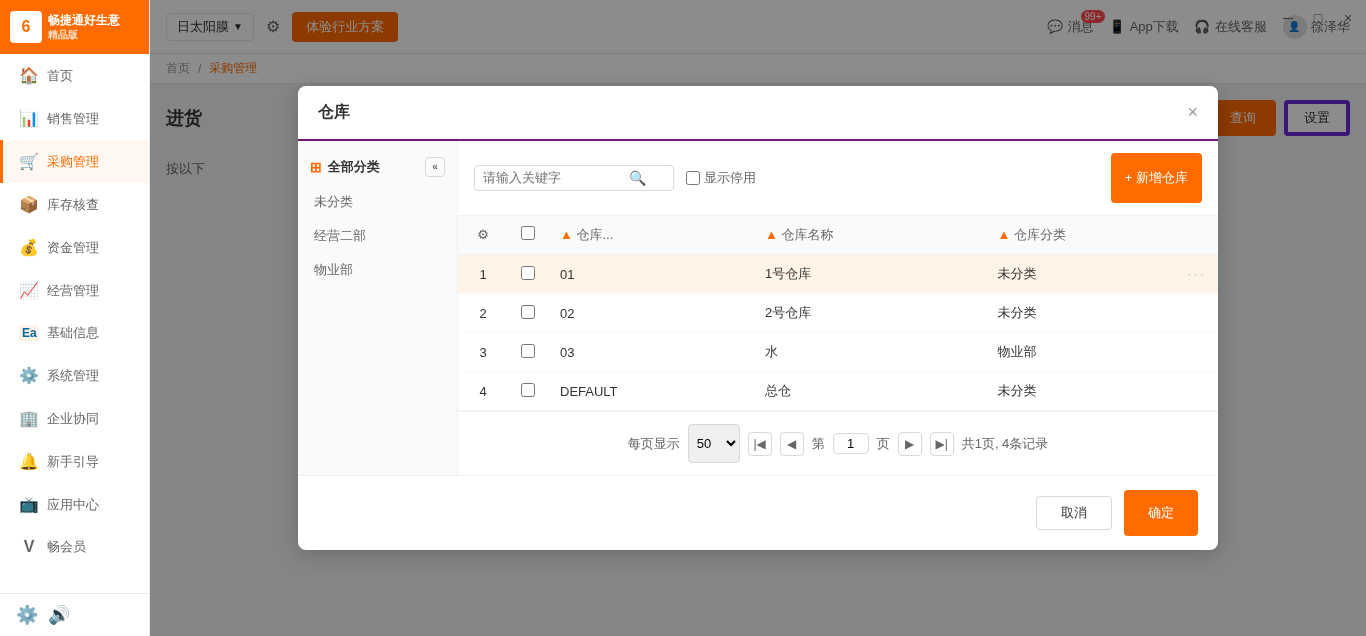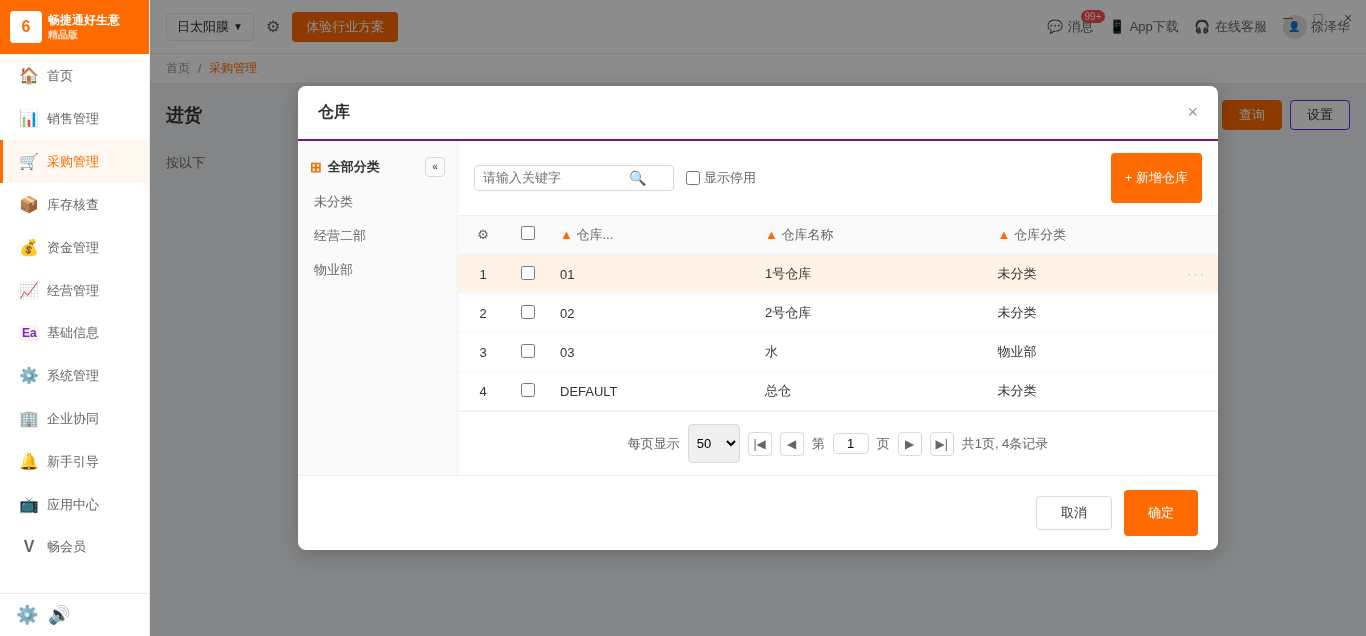--- a/index.html
+++ b/index.html
@@ -124,7 +124,7 @@
     .toolbar { display: flex; align-items: center; gap: 8px; margin-bottom: 12px; flex-wrap: wrap; }
     .toolbar-btn {
       padding: 5px 16px;
-      border: 1px solid #6d28d9;
+      border: 4px solid #6d28d9;
       border-radius: 4px;
       background: #fff;
       cursor: pointer;

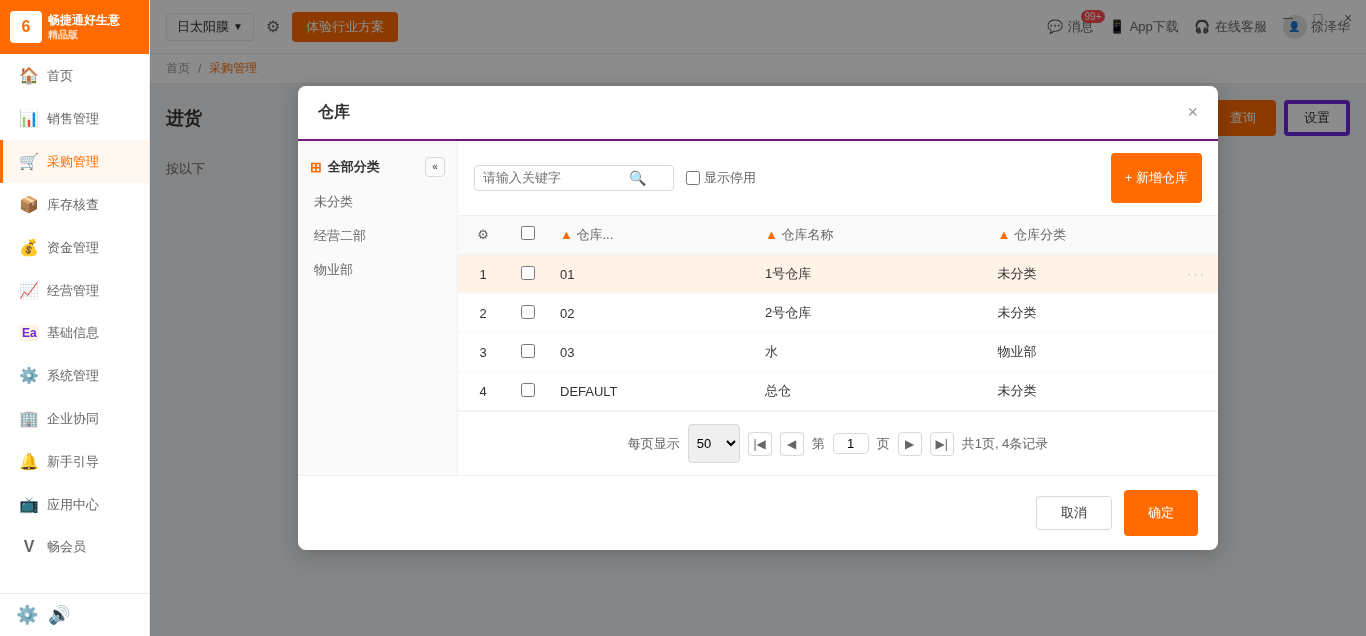--- a/index.html
+++ b/index.html
@@ -364,7 +364,7 @@
       <span>经营管理</span>
     </div>
     <div class="sidebar-item">
-      <span class="icon" style="font-style:normal;font-size:12px;font-weight:bold;color:#6d28d9;background:#fff3e8;border-radius:2px;padding:1px 3px;">Ea</span>
+      <span class="icon" style="font-style:normal;font-size:12px;font-weight:bold;color:#0369a1;background:#fff3e8;border-radius:2px;padding:1px 3px;">Ea</span>
       <span>基础信息</span>
     </div>
     <div class="sidebar-item">

